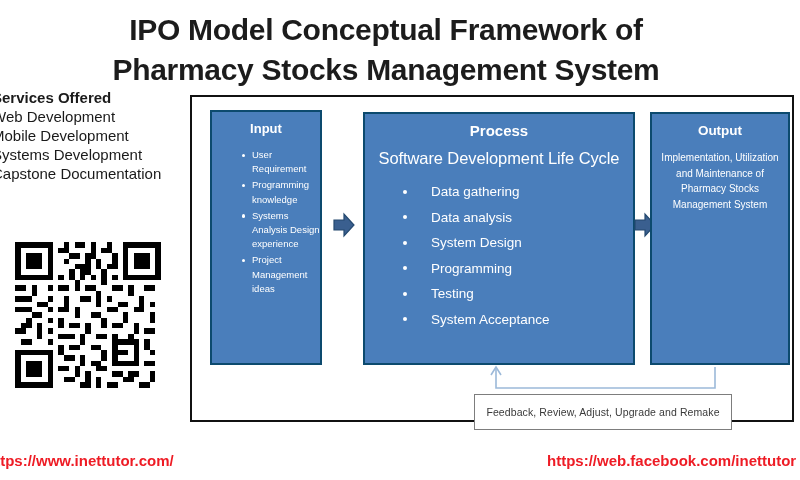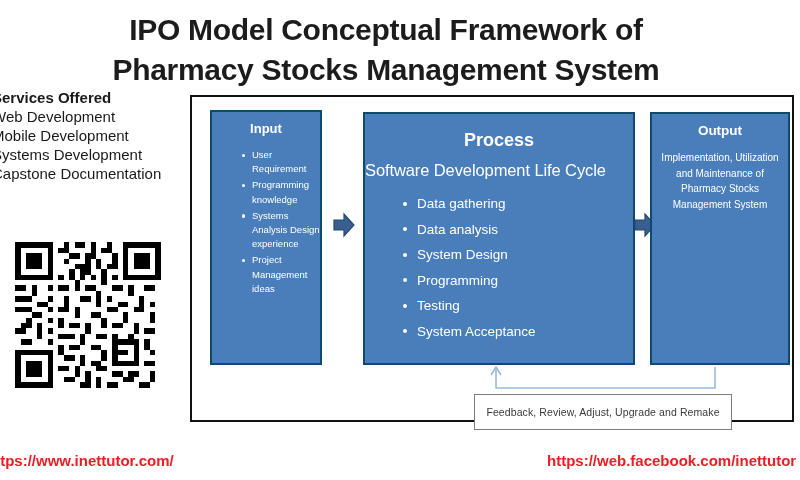--- a/index.html
+++ b/index.html
@@ -99,7 +99,7 @@
     color: #ffffff;
     margin-top: 9px;
   }
-  #process-box .box-heading { font-size: 18px; margin-top: 16px; }
+  #process-box .box-heading { font-size: 15px; margin-top: 8px; }
   #output-box  .box-heading { font-size: 13.5px; margin-top: 9px; }
 
   .sdlc-line {

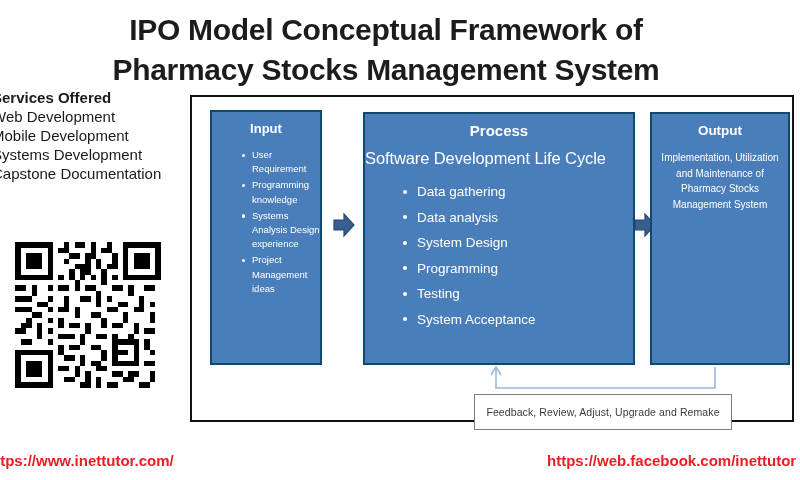--- a/index.html
+++ b/index.html
@@ -106,7 +106,7 @@
     font-family: "Liberation Sans", sans-serif;
     font-size: 16.5px;
     color: #ffffff;
-    text-align: left;
+    text-align: center;
     margin-top: 10px;
     letter-spacing: -0.1px;
   }

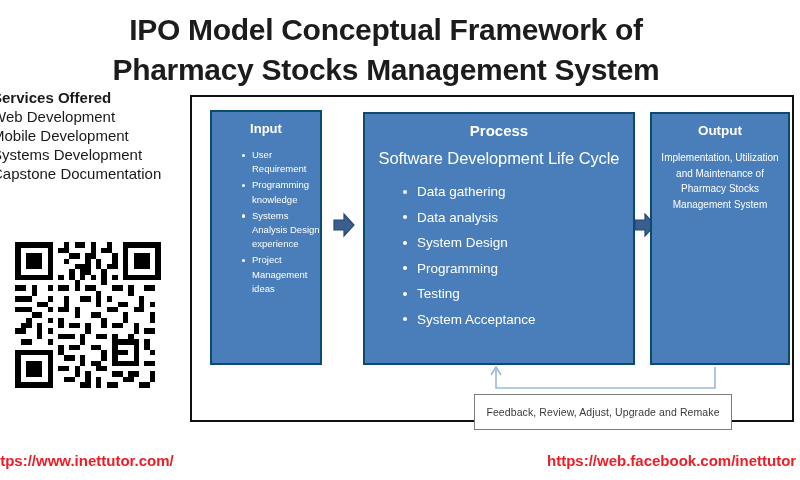--- a/index.html
+++ b/index.html
@@ -146,7 +146,7 @@
   #process-list li {
     font-size: 13.5px;
     line-height: 19px;
-    padding-left: 52px;
+    padding-left: 66px;
     margin-bottom: 6.5px;
   }
   #process-list li::before {

